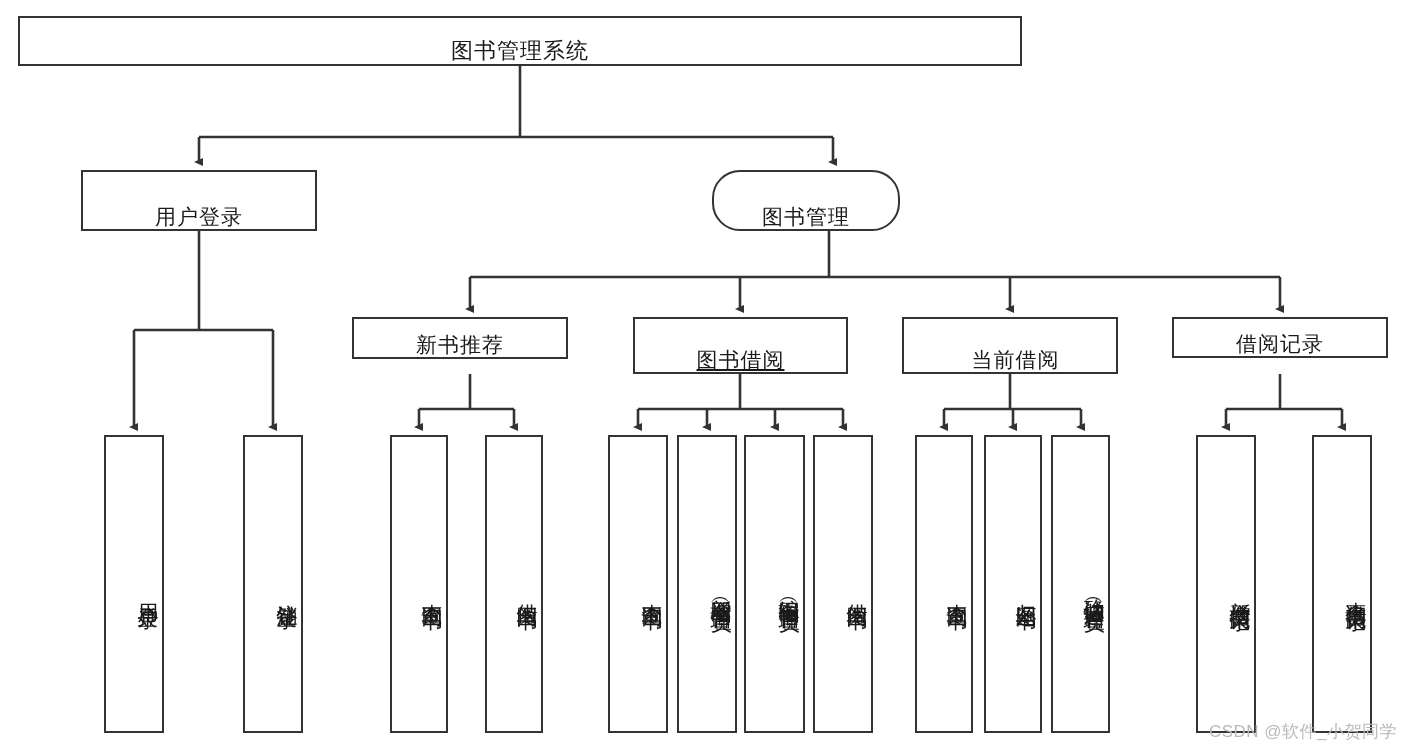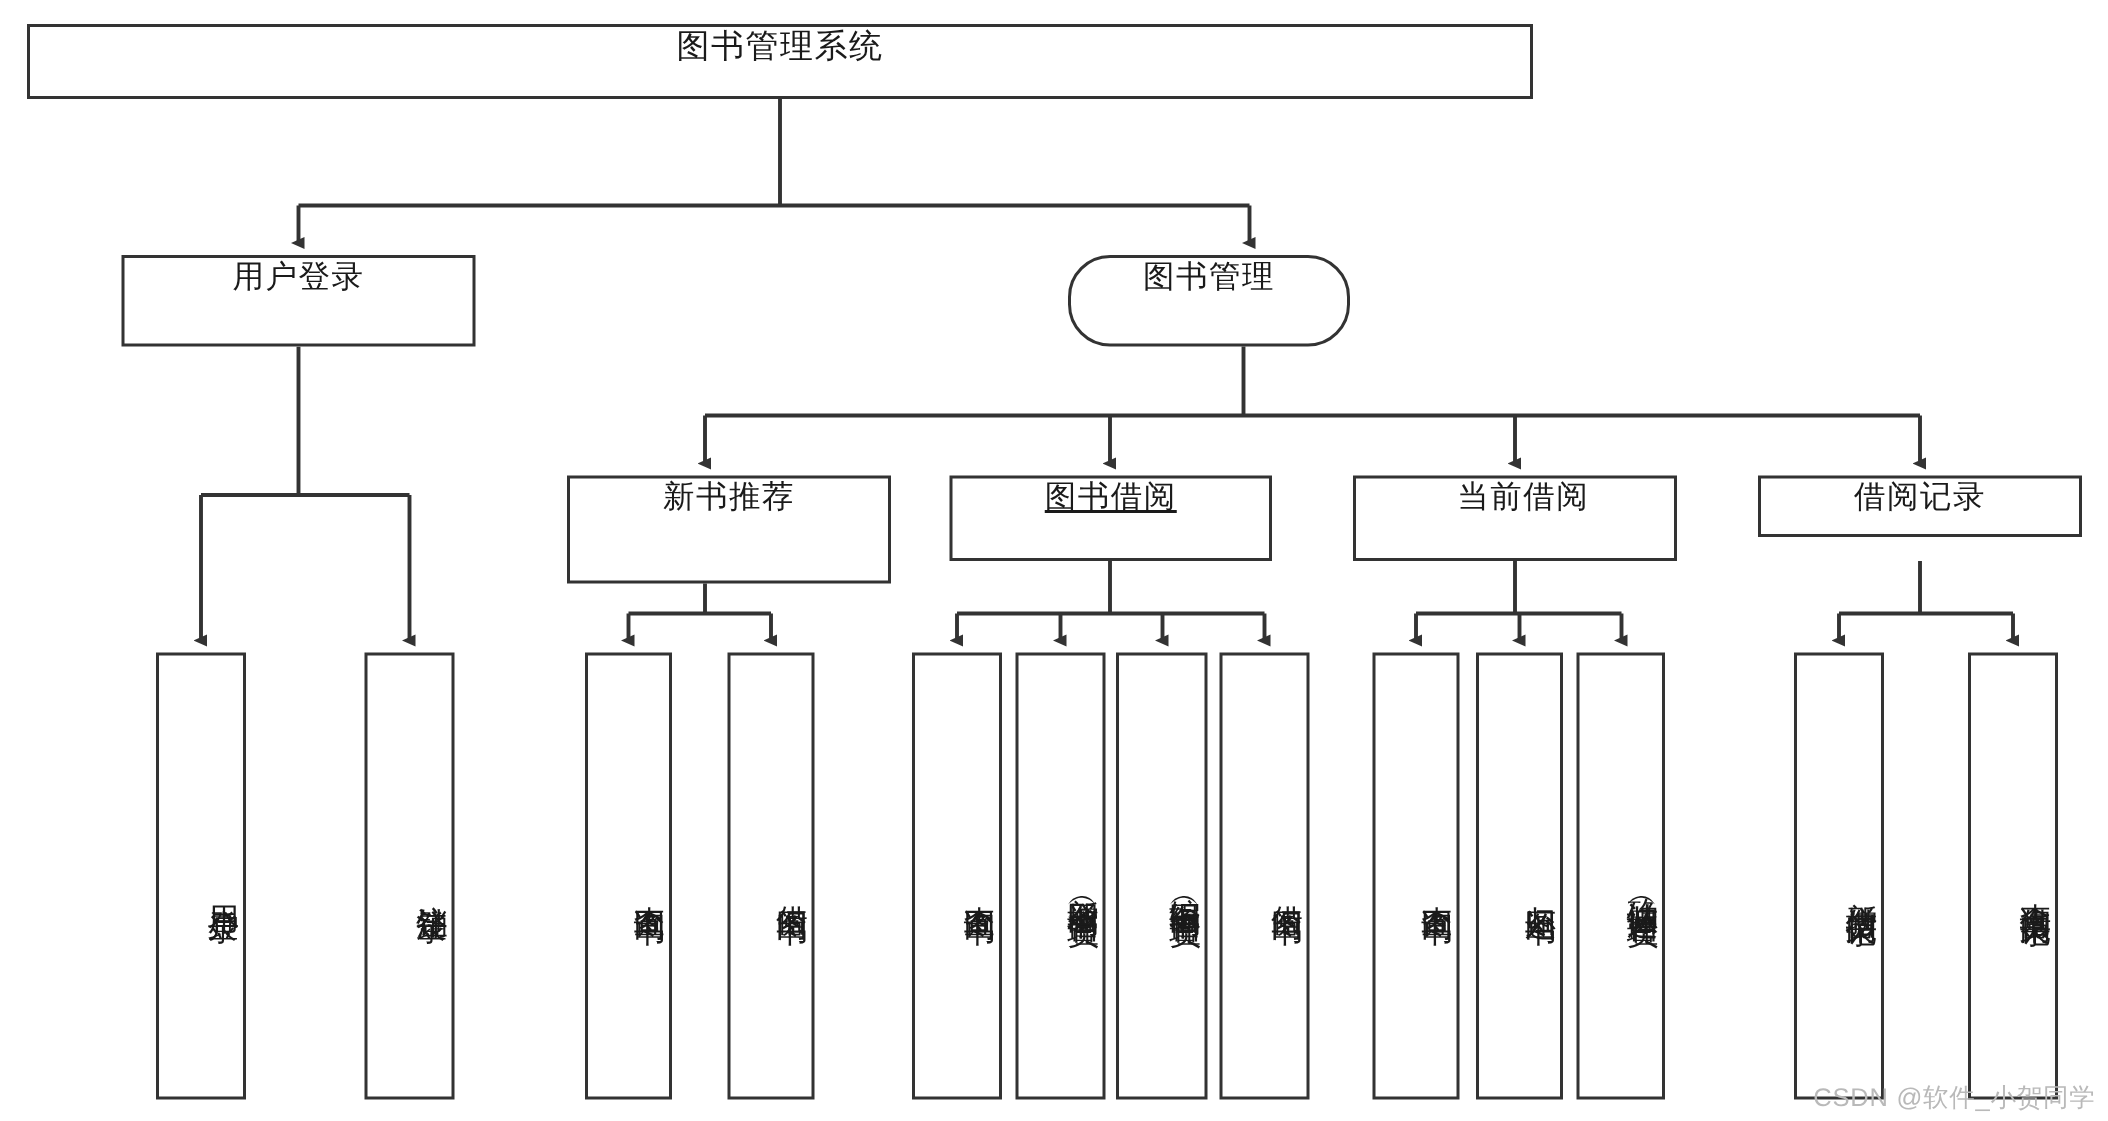--- a/index.html
+++ b/index.html
@@ -31,7 +31,7 @@
     background: #ffffff;
     border: 2px solid #333333;
     display: flex;
-    align-items: flex-start;
+    align-items: flex-end;
     justify-content: center;
     color: #1a1a1a;
   }

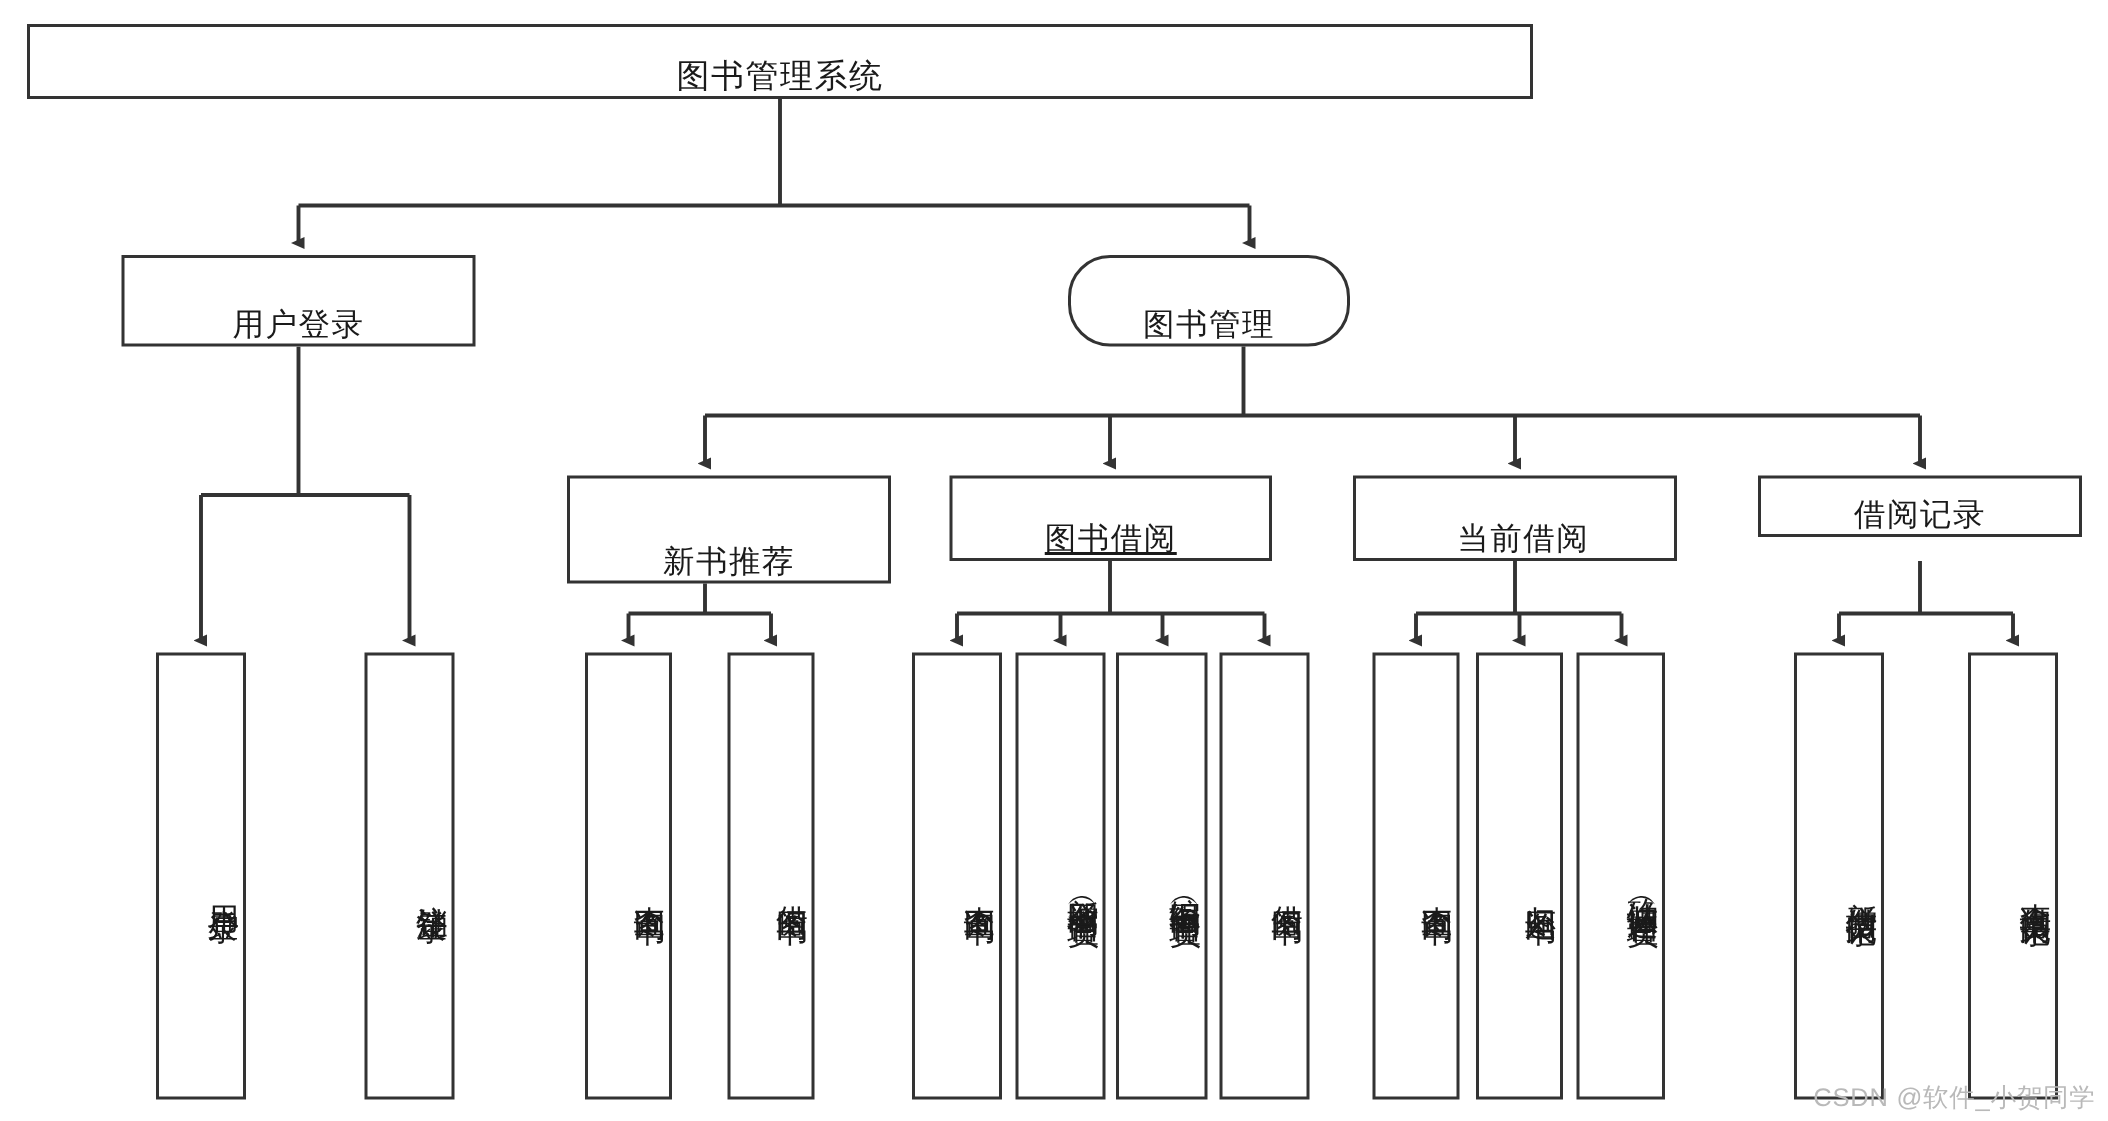--- a/index.html
+++ b/index.html
@@ -133,7 +133,7 @@
     <span>图书管理</span>
   </div>
 
-  <div class="node h" style="left:378px; top:317px; width:216px; height:72px;">
+  <div class="node h" style="left:352px; top:317px; width:216px; height:42px;">
     <span>新书推荐</span>
   </div>
   <div class="node h" style="left:633px; top:317px; width:215px; height:57px;text-decoration:underline;">

